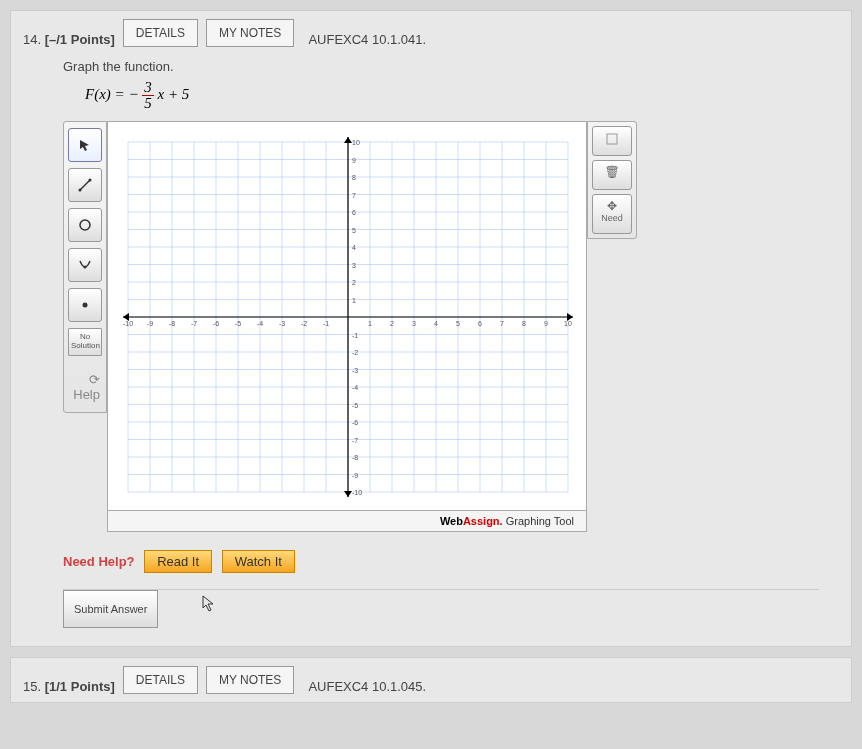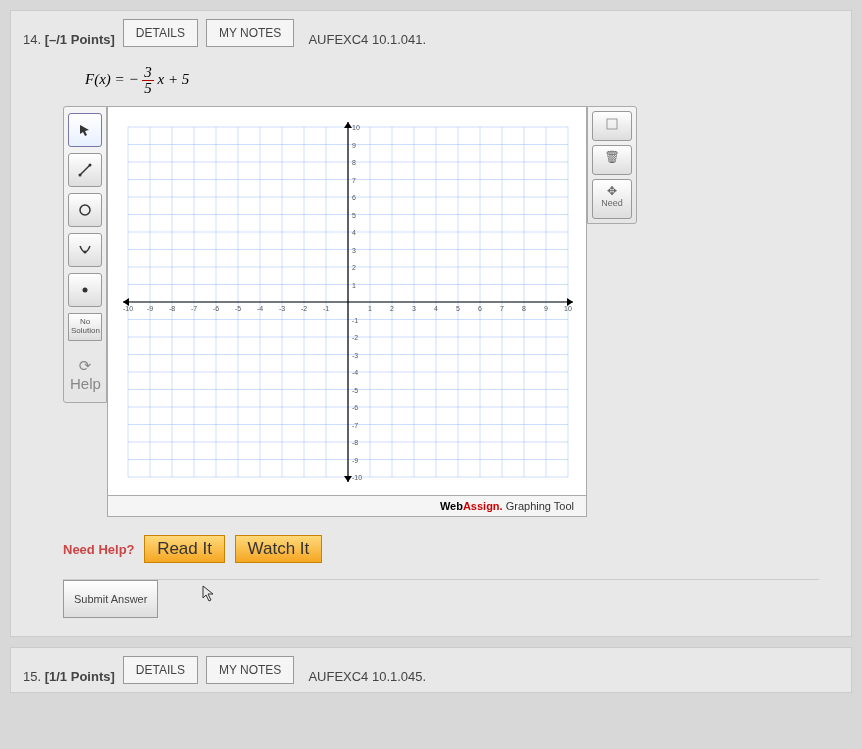--- a/index.html
+++ b/index.html
@@ -117,6 +117,7 @@
   </div>
 
   <div class="q-body">
+    <div class="instruction">Graph the function.</div>
     <div class="formula">
       <span>F(x) = </span><span>−</span>
       <span class="frac"><span class="num">3</span><span class="den">5</span></span>

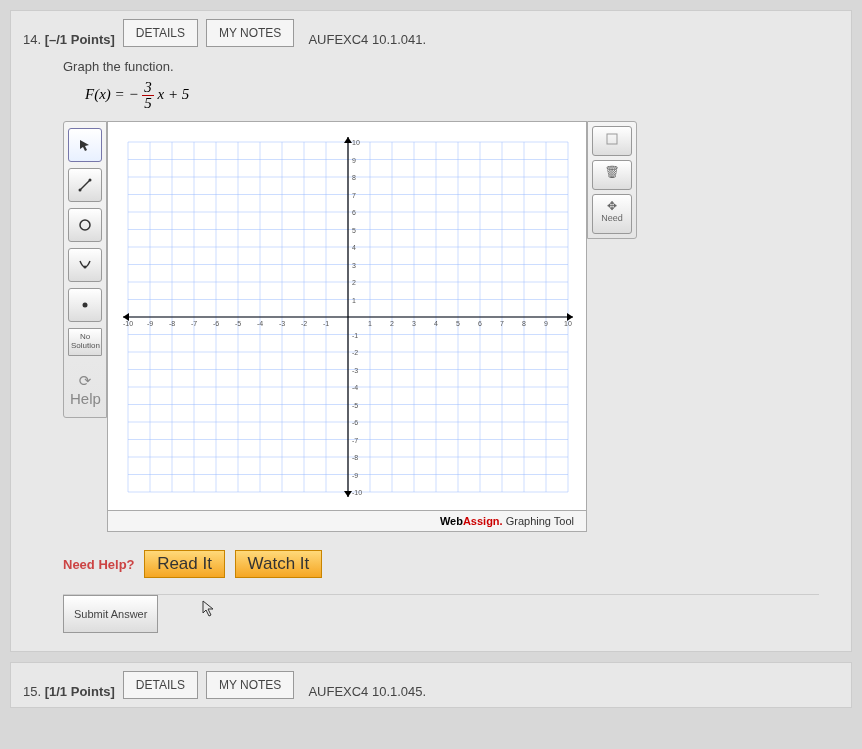--- a/index.html
+++ b/index.html
@@ -69,7 +69,7 @@
     border:1px solid #999; background:linear-gradient(#fff,#ddd);
     border-radius:1px; text-align:center; cursor:pointer; color:#555;
   }
-  .help-icon { width:34px; padding:4px 2px; font-size:15px; text-align:center; color:#888; cursor:pointer; margin-top:auto;}
+  .help-icon { width:34px; padding:4px 2px; font-size:13px; text-align:right; color:#888; cursor:pointer; margin-top:auto;}
   .canvas-wrap {
     border:1px solid #aaa; background:#fff; position:relative;
     width:480px; height:390px;

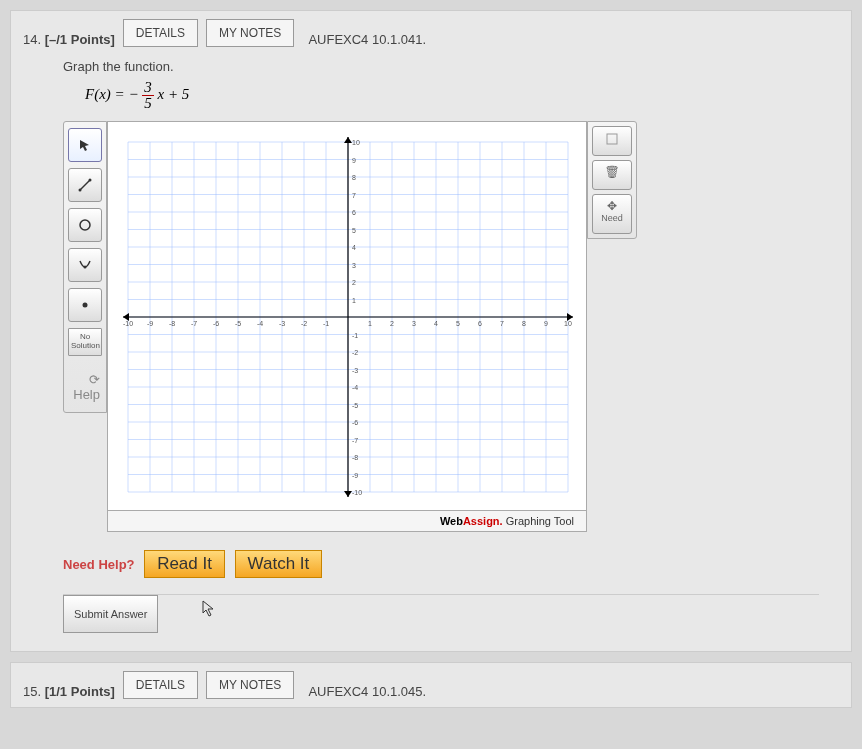--- a/index.html
+++ b/index.html
@@ -95,7 +95,7 @@
   .tool-footer b { color:#000;} .tool-footer .assign{color:#c00;}
   .need-help { margin:18px 0 10px; color:#c44; font-weight:bold;}
   .help-btn {
-    display:inline-block; padding:3px 12px; font-size:17px;
+    display:inline-block; padding:3px 12px; font-size:13px;
     background: linear-gradient(#ffd97a,#f5a623);
     border:1px solid #c88400; color:#333; cursor:pointer; margin-left:6px;
     font-weight:normal;

